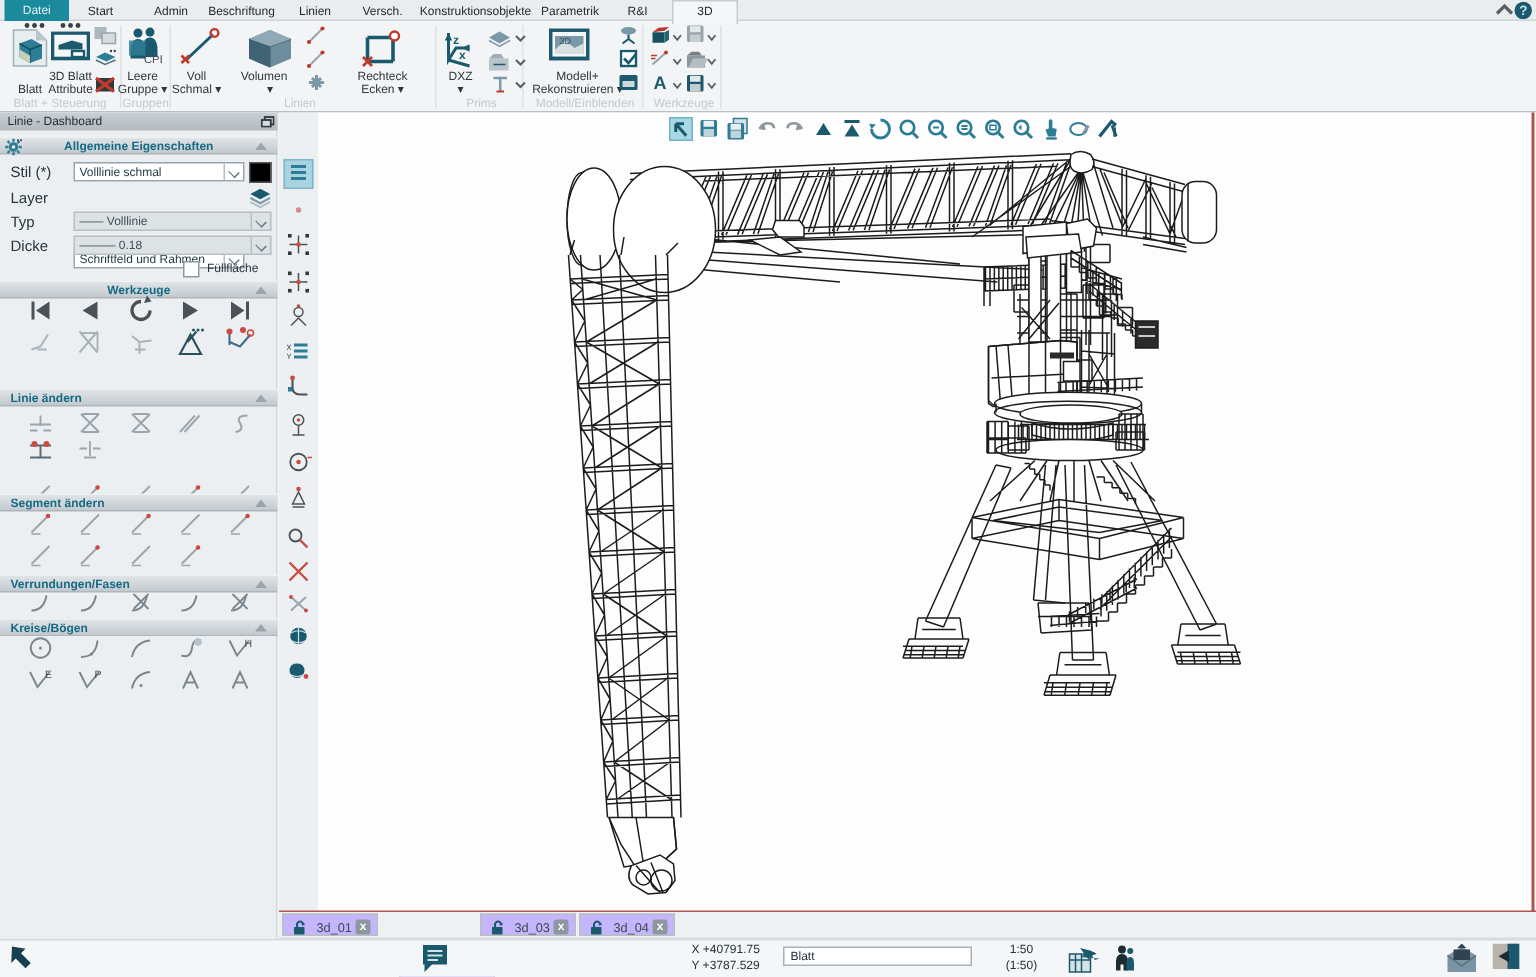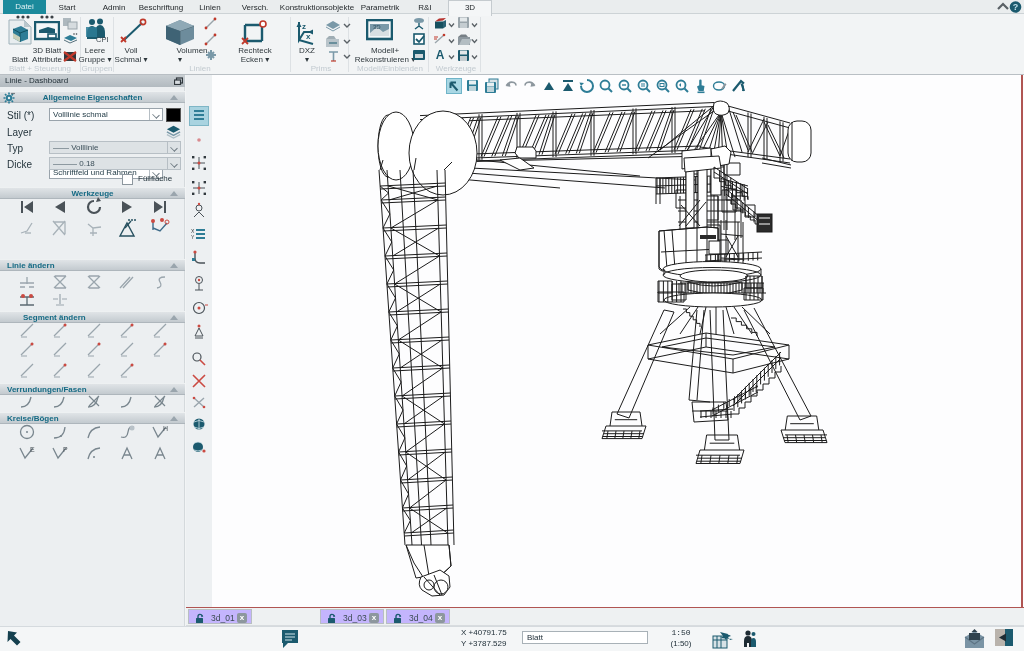--- a/index.html
+++ b/index.html
@@ -82,7 +82,7 @@
 <div class="rlab1" style="left:47px">3D Blatt</div>
 <div class="rlab1" style="left:95px">Leere</div>
 <div class="rlab1" style="left:131px">Voll</div>
-<div class="rlab1" style="left:192px">Volumen</div>
+<div class="rlab1" style="left:176px">Volumen</div>
 <div class="rlab1" style="left:255px">Rechteck</div>
 <div class="rlab1" style="left:307px">DXZ</div>
 <div class="rlab1" style="left:385px">Modell+</div>

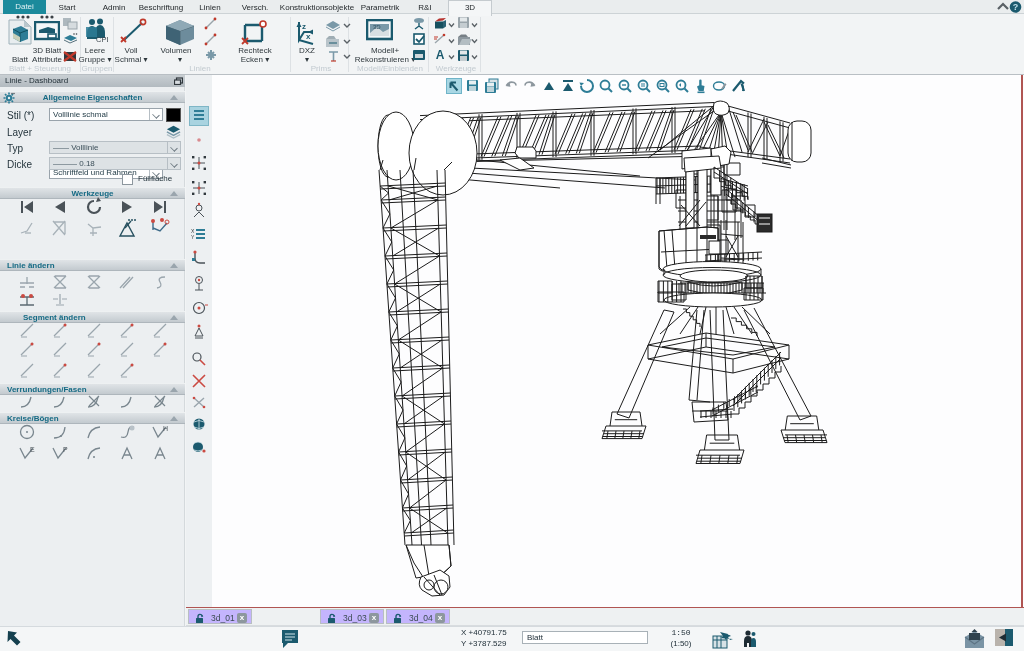--- a/index.html
+++ b/index.html
@@ -403,7 +403,7 @@
       <path d="M155 459l5-11 5 11M156.5 455h7" stroke="#79868e" stroke-width="1.3" fill="none"></path>
     </svg>
 <div class="phead" style="top:259px;padding-left:7px;line-height:12px;">Linie ändern<span class="tri"></span></div>
-<div class="phead" style="top:311px;padding-left:23px;line-height:12px;">Segment ändern<span class="tri"></span></div>
+<div class="phead" style="top:329px;padding-left:7px;line-height:12px;">Segment ändern<span class="tri"></span></div>
 <div class="phead" style="top:383px;padding-left:7px;line-height:12px;">Verrundungen/Fasen<span class="tri"></span></div>
 <div class="phead" style="top:412px;padding-left:7px;line-height:12px;">Kreise/Bögen<span class="tri"></span></div>
 <div id="strip"></div>

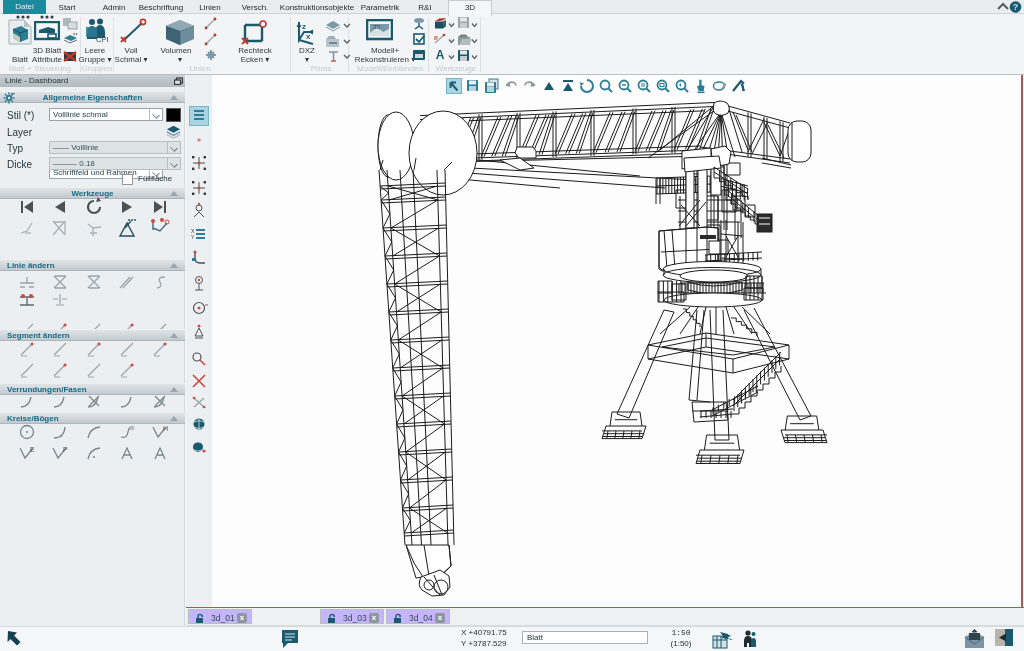--- a/index.html
+++ b/index.html
@@ -631,7 +631,7 @@
 <div class="stext" style="left:461px;top:628px;text-align:center;">X +40791.75</div>
 <div class="stext" style="left:461px;top:639px;">Y +3787.529</div>
 <div id="sinput">Blatt</div>
-<div class="stext" style="left:681px;top:628px;transform:translateX(-50%);font-family:Liberation Mono, monospace;">1:50</div>
+<div class="stext" style="left:681px;top:628px;transform:translateX(-50%);">1:50</div>
 <div class="stext" style="left:681px;top:639px;transform:translateX(-50%);">(1:50)</div>
 <svg class="abs" style="left:711px;top:630px" width="25" height="20" viewBox="0 0 25 20">
       <rect x="2" y="6" width="14" height="12" fill="#d7e2e6" stroke="#1b5a6e"></rect>

